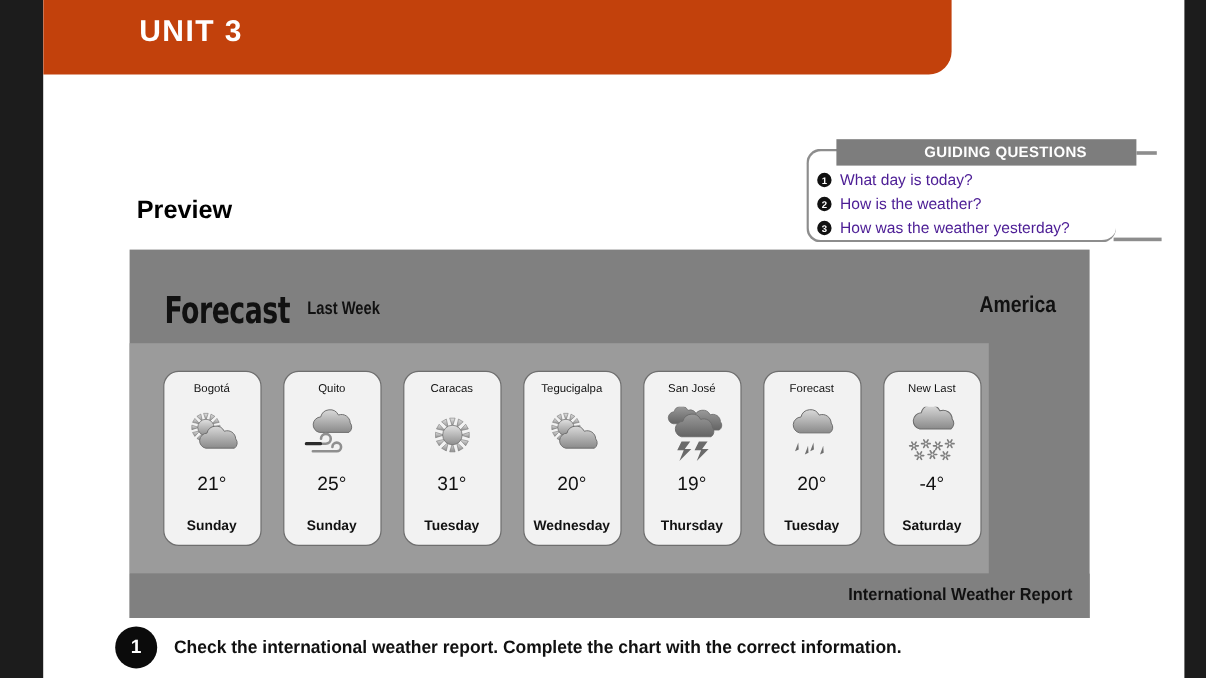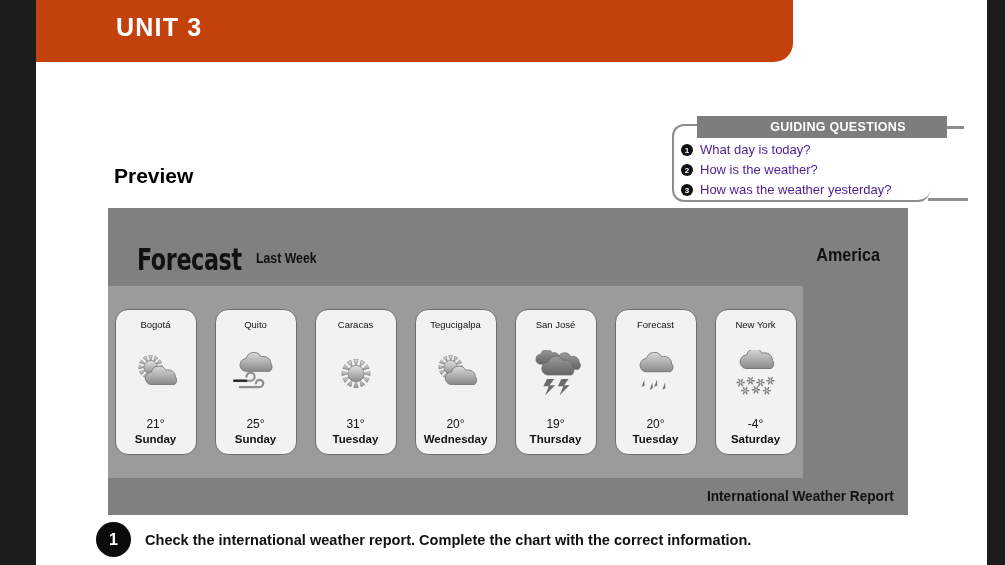--- a/index.html
+++ b/index.html
@@ -101,7 +101,7 @@
   .widget-body{
     position:absolute;left:0;top:78px;width:695px;height:192px;
     background:#9b9b9b;
-    display:flex;align-items:center;justify-content:center;gap:18px;
+    display:flex;align-items:center;justify-content:center;gap:18px;padding-left:21px;
   }
   .widget-foot{
     position:absolute;left:0;top:270px;width:800px;height:37px;

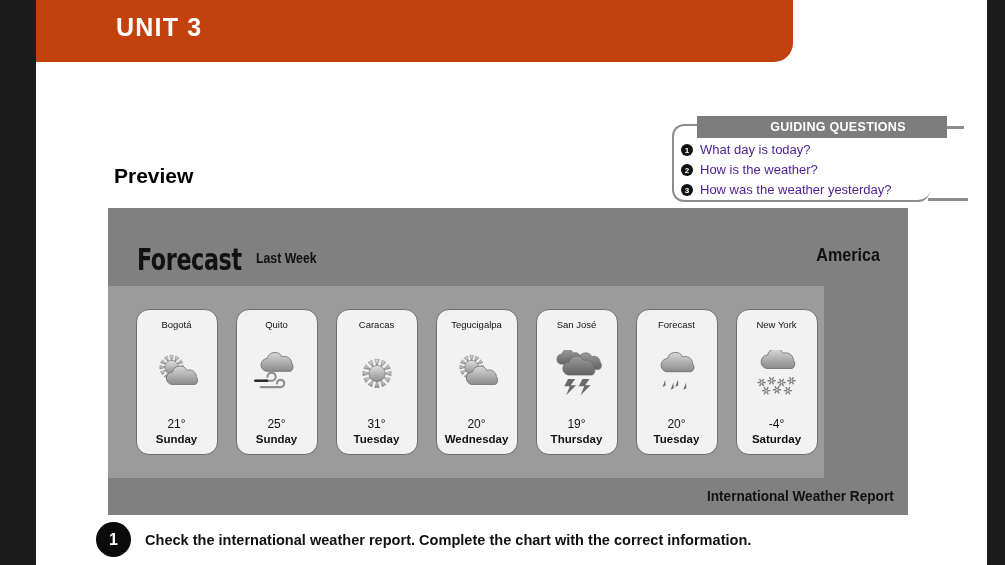--- a/index.html
+++ b/index.html
@@ -460,7 +460,7 @@
           <div class="card-day">Tuesday</div>
         </div>
         <div class="card">
-          <div class="card-city">New York</div>
+          <div class="card-city">New Last</div>
           <div class="card-icon">
             <svg viewBox="0 0 64 52" width="58" height="47">
               <defs>

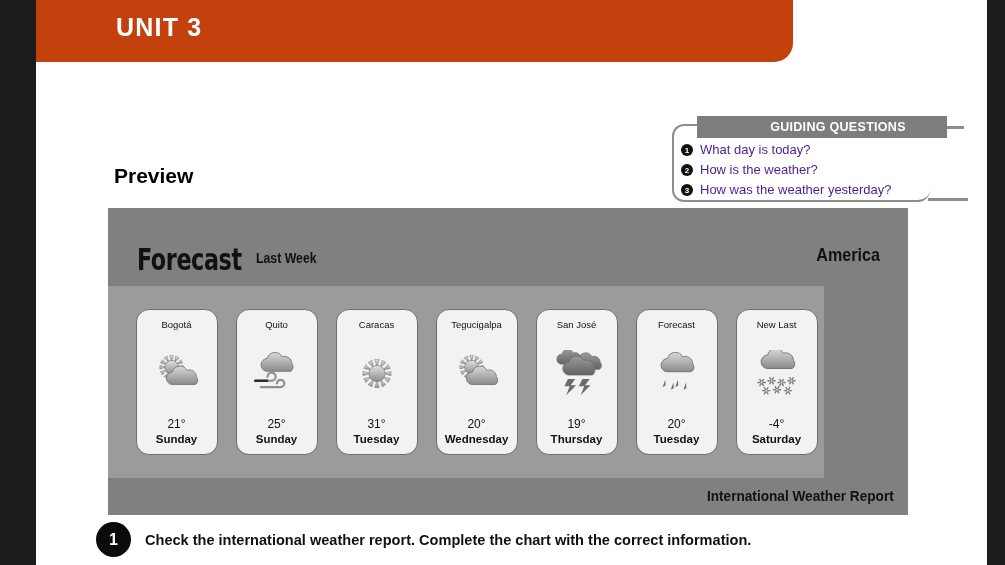--- a/index.html
+++ b/index.html
@@ -131,7 +131,7 @@
     width:100%;
   }
   .card-temp{
-    font-size:12px;color:#111;margin-bottom:2px;
+    font-size:16px;color:#111;margin-bottom:20px;
   }
   .card-day{
     font-size:11.5px;font-weight:bold;color:#111;margin-bottom:9px;

